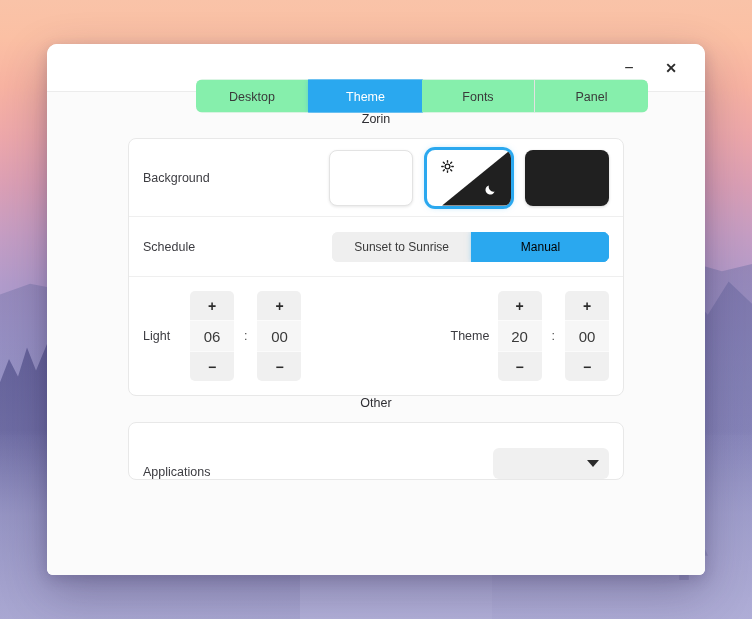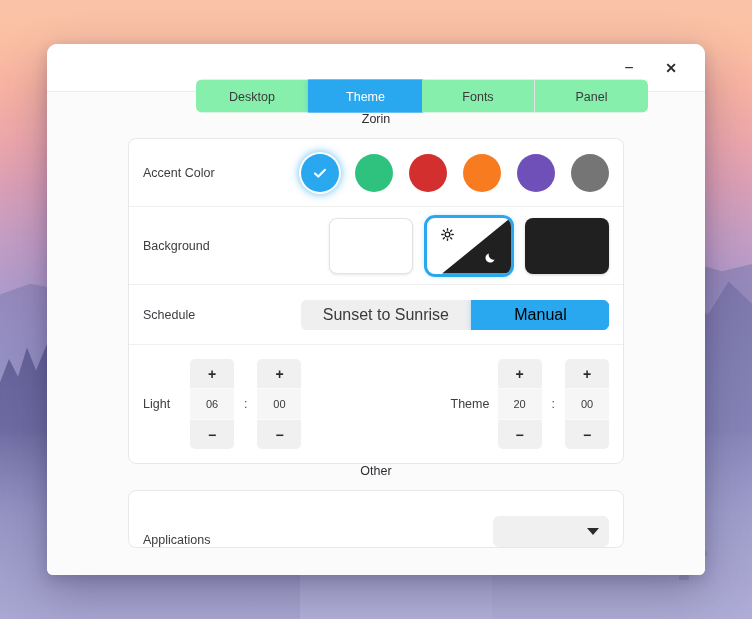--- a/index.html
+++ b/index.html
@@ -434,21 +434,6 @@
 
     <div class="card">
 
-      <div class="row" id="row-accent">
-        <div class="row-label">Accent Color</div>
-        <div class="row-ctl" id="accent-swatches">
-          <div class="swatch selected" style="background:#2aa8ef">
-            <svg class="check" viewBox="0 0 16 16" fill="none">
-              <path d="M3 8.4 L6.3 11.6 L13 4.8" stroke="#ffffff" stroke-width="2.1" stroke-linecap="round" stroke-linejoin="round"></path>
-            </svg>
-          </div>
-          <div class="swatch" style="background:#2ec27e"></div>
-          <div class="swatch" style="background:#d32f2f"></div>
-          <div class="swatch" style="background:#f97b1f"></div>
-          <div class="swatch" style="background:#6f4fb8"></div>
-          <div class="swatch" style="background:#757575"></div>
-        </div>
-      </div>
 
       <div class="row" id="row-background">
         <div class="row-label">Background</div>

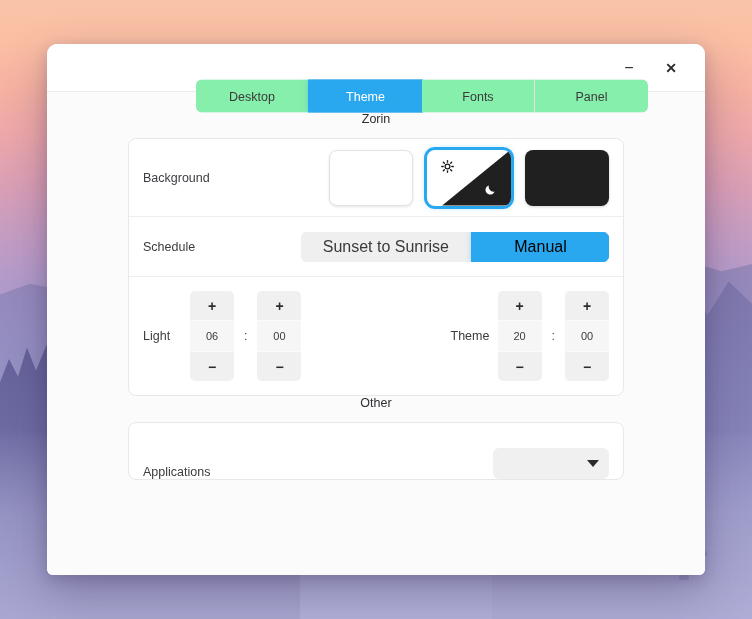--- a/index.html
+++ b/index.html
@@ -303,7 +303,7 @@
     display: flex;
     align-items: center;
     justify-content: center;
-    font-size: 16px;
+    font-size: 12px;
     color: #3a3a3a;
     cursor: pointer;
     background: #efefef;

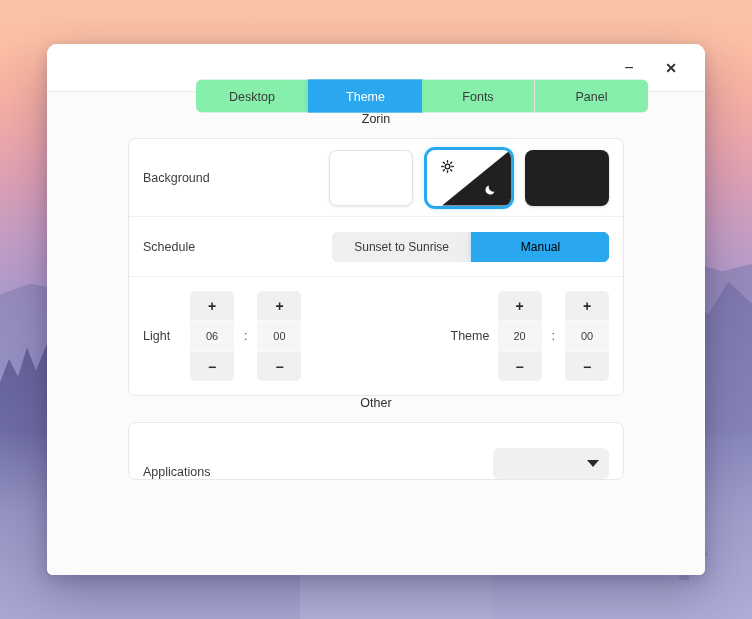--- a/index.html
+++ b/index.html
@@ -363,7 +363,7 @@
     display: flex;
     align-items: center;
     justify-content: center;
-    font-size: 11px;
+    font-size: 15px;
     color: #3a3a3a;
   }
   .colon {

